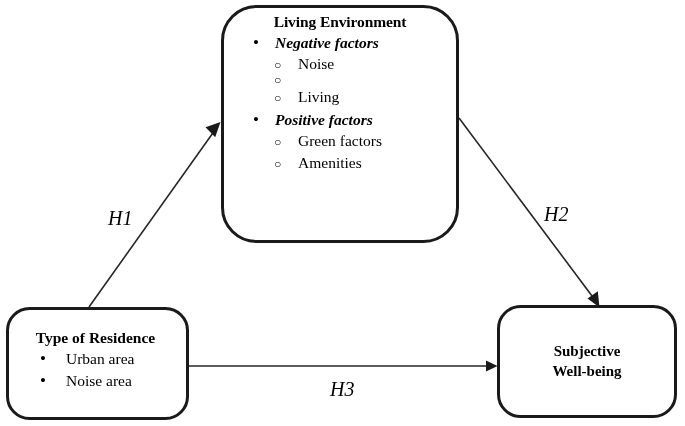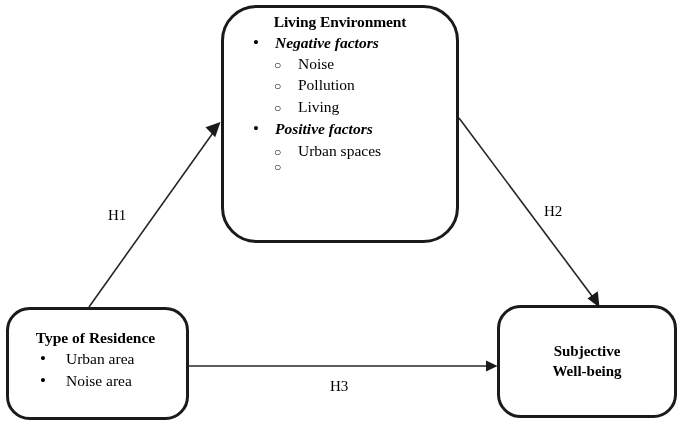--- a/index.html
+++ b/index.html
@@ -202,7 +202,6 @@
           </li>
           <li class="sub-item">
             <span class="marker-ring">○</span>
-            <span>Pollution</span>
           </li>
           <li class="sub-item">
             <span class="marker-ring">○</span>

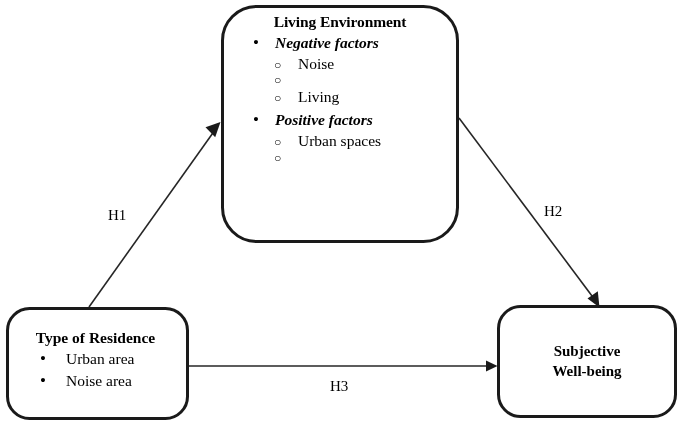--- a/index.html
+++ b/index.html
@@ -218,7 +218,7 @@
         <ul class="sub-list">
           <li class="sub-item">
             <span class="marker-ring">○</span>
-            <span>Urban spaces</span>
+            <span>Green factors</span>
           </li>
           <li class="sub-item">
             <span class="marker-ring">○</span>

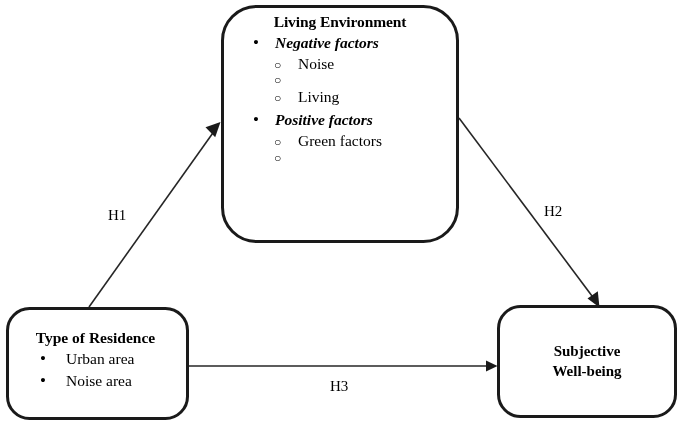--- a/index.html
+++ b/index.html
@@ -222,6 +222,7 @@
           </li>
           <li class="sub-item">
             <span class="marker-ring">○</span>
+            <span>Amenities</span>
           </li>
         </ul>
       </li>

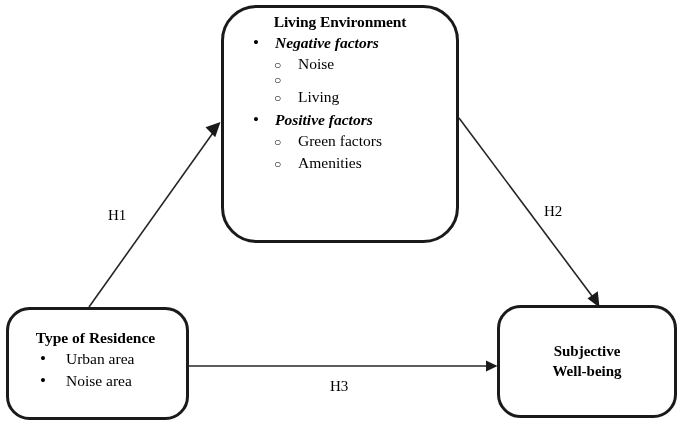--- a/index.html
+++ b/index.html
@@ -153,7 +153,8 @@
   
   .edge-label {
     position: absolute;
-    font-size: 15px;
+    font-style: italic;
+    font-size: 20px;
     line-height: 1;
     white-space: nowrap;
   }

